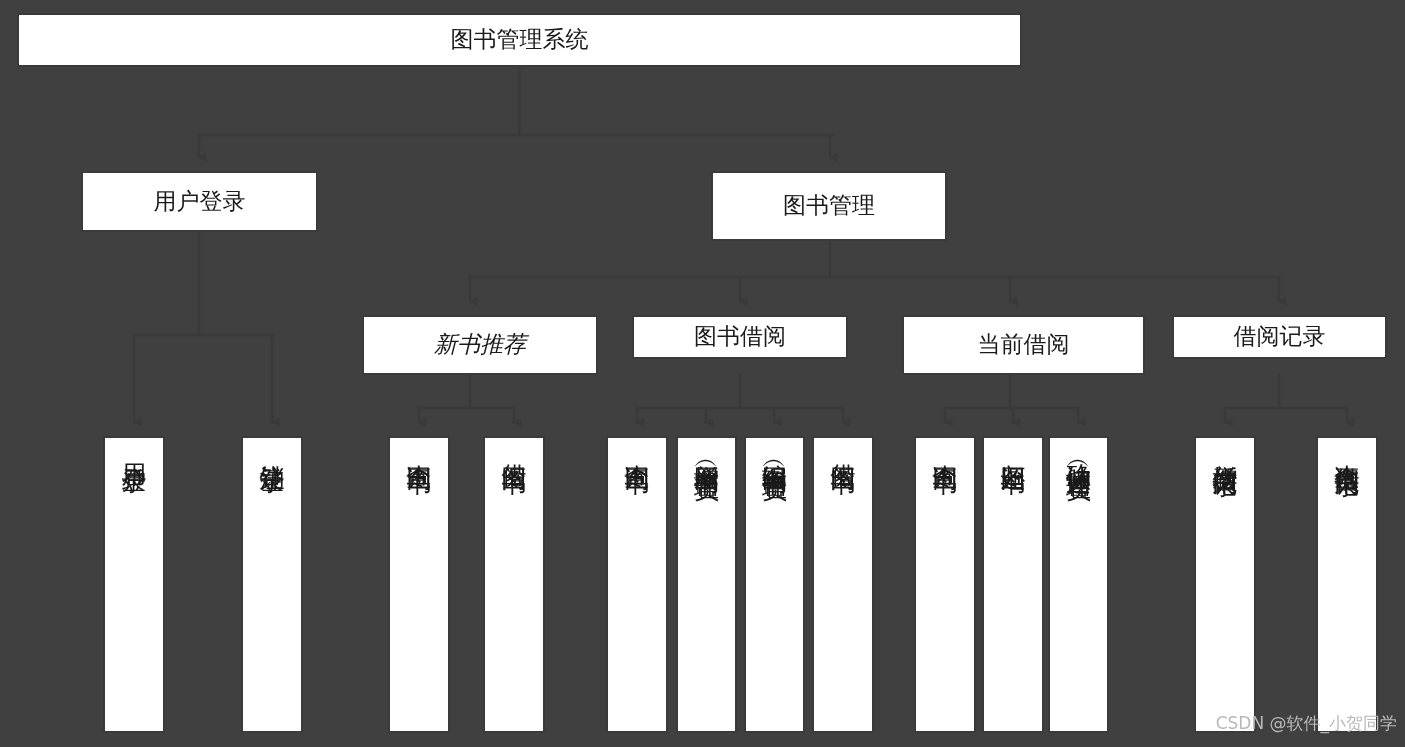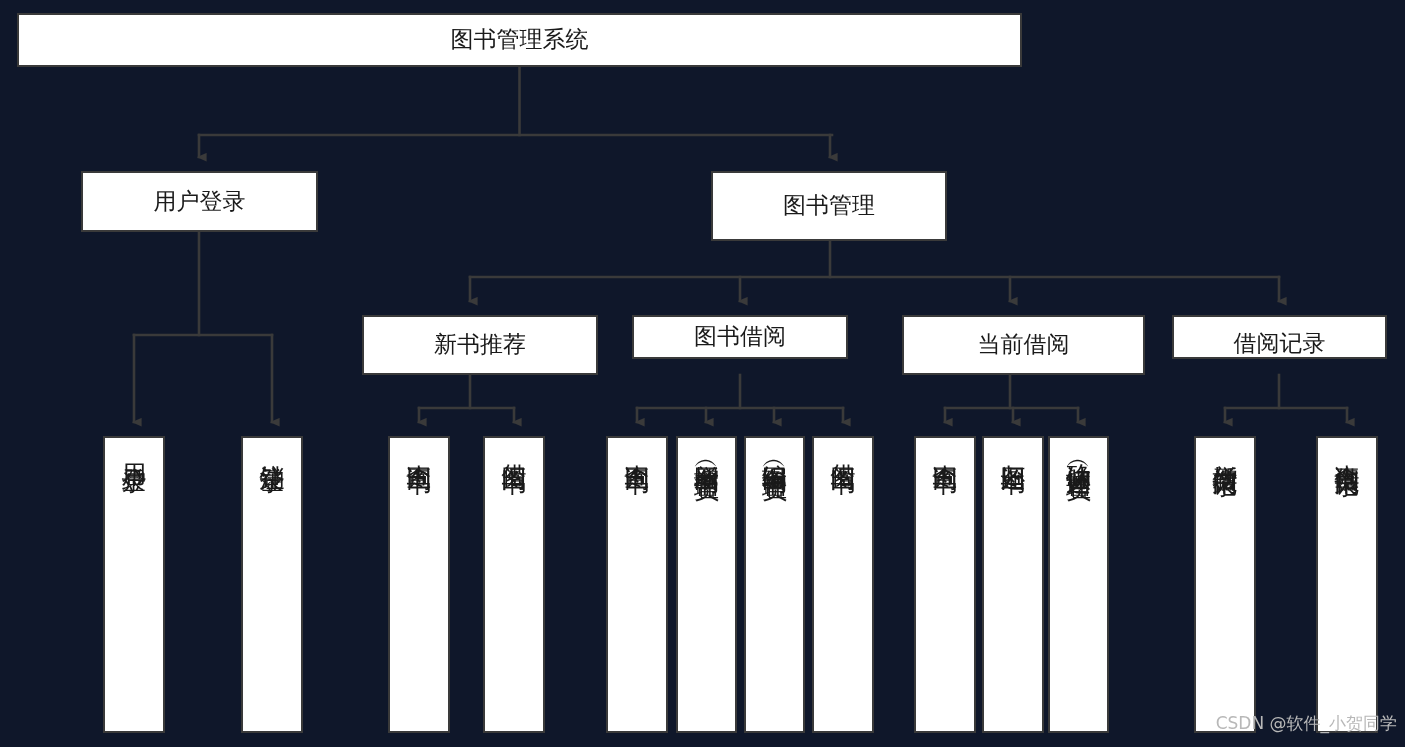--- a/index.html
+++ b/index.html
@@ -14,7 +14,7 @@
     position: relative;
     width: 1405px;
     height: 747px;
-    background: #0f172a;
+    background: #404040;
     overflow: hidden;
   }
   svg.edges {

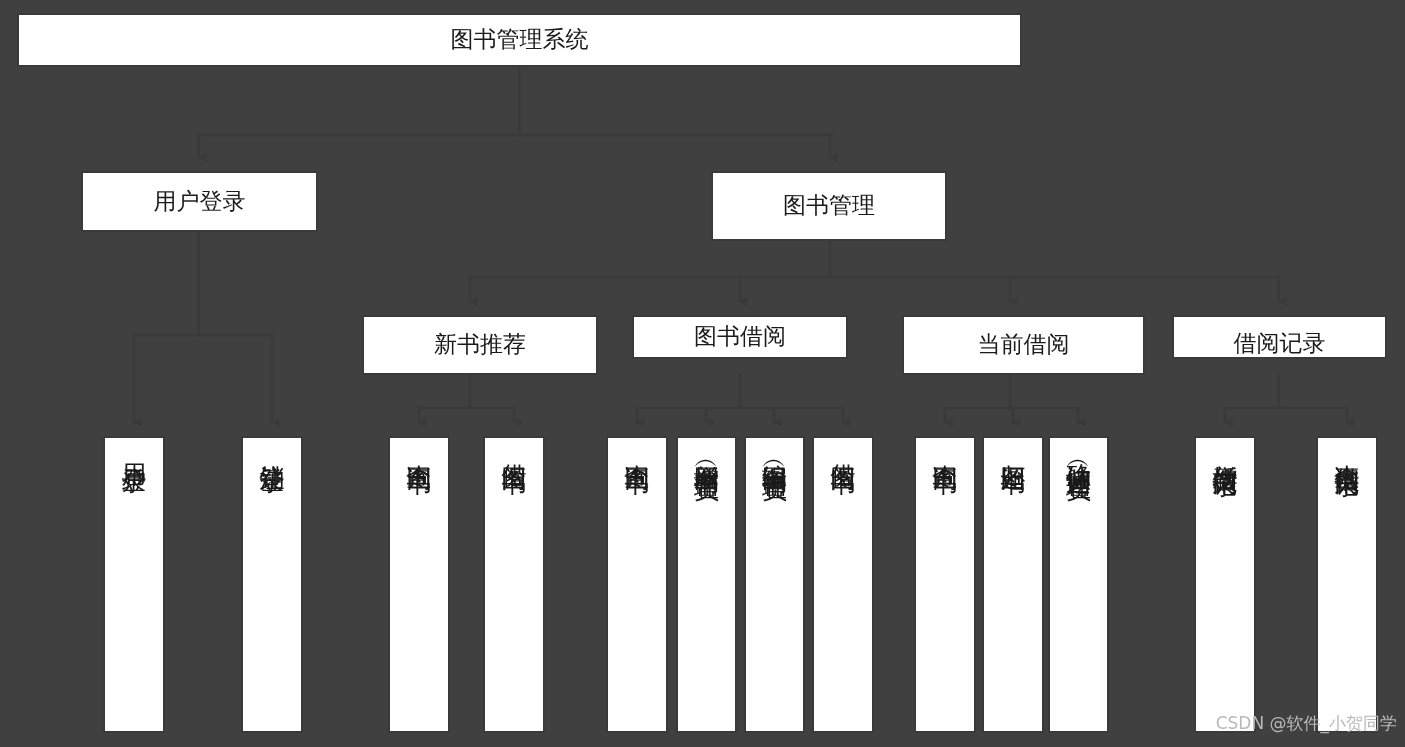--- a/index.html
+++ b/index.html
@@ -134,7 +134,7 @@
     <span class="label">图书管理</span>
   </div>
 
-  <div class="node horiz" style="left:362px; top:315px; width:236px; height:60px;">
+  <div class="node horiz" style="left:362px; top:315px; width:236px; height:60px;font-style:italic;">
     <span class="label">新书推荐</span>
   </div>
   <div class="node horiz" style="left:632px; top:315px; width:216px; height:44px;">

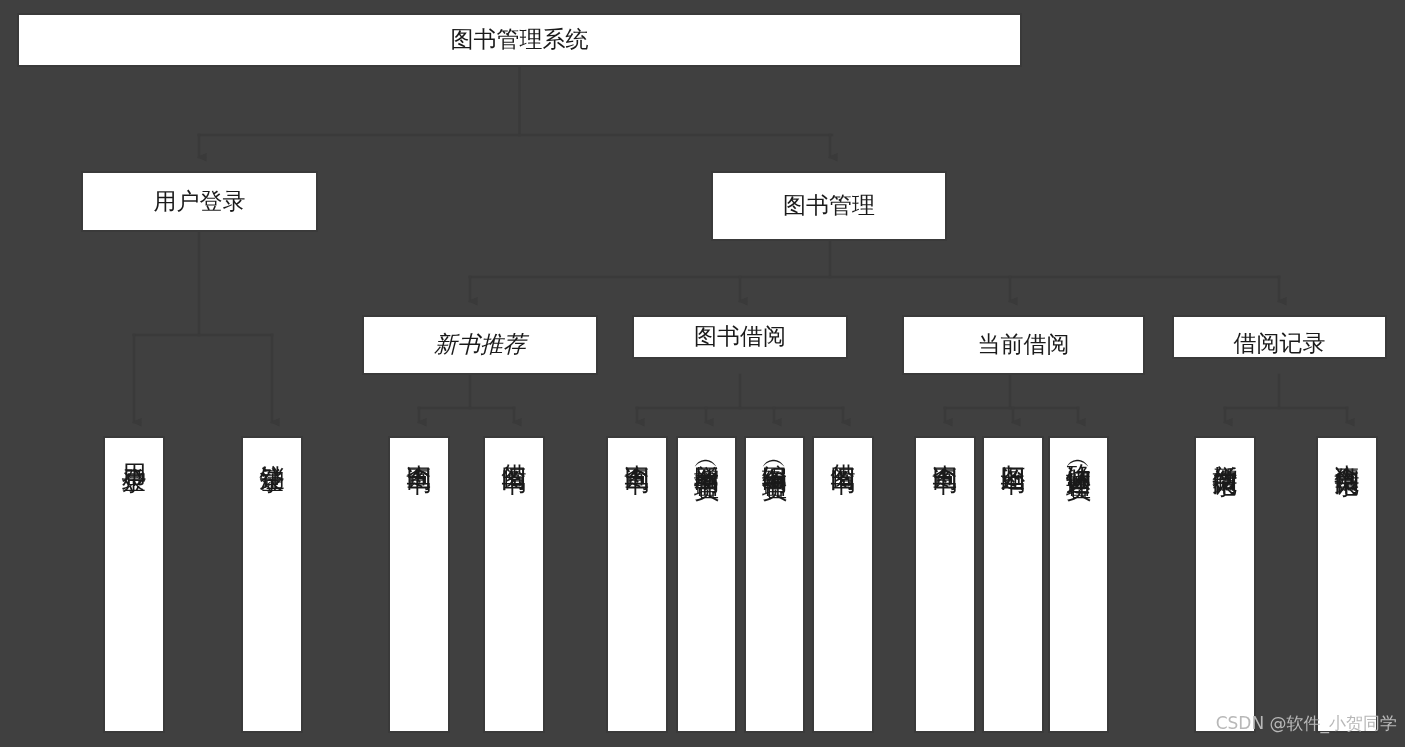--- a/index.html
+++ b/index.html
@@ -143,7 +143,7 @@
   <div class="node horiz" style="left:902px; top:315px; width:243px; height:60px;">
     <span class="label">当前借阅</span>
   </div>
-  <div class="node horiz" style="left:1172px; top:315px; width:215px; height:44px;align-items:flex-end;">
+  <div class="node horiz" style="left:1172px; top:315px; width:215px; height:44px;">
     <span class="label">借阅记录</span>
   </div>
 

